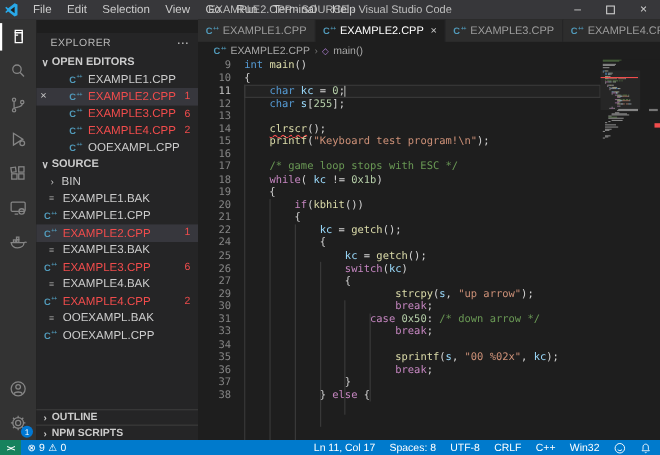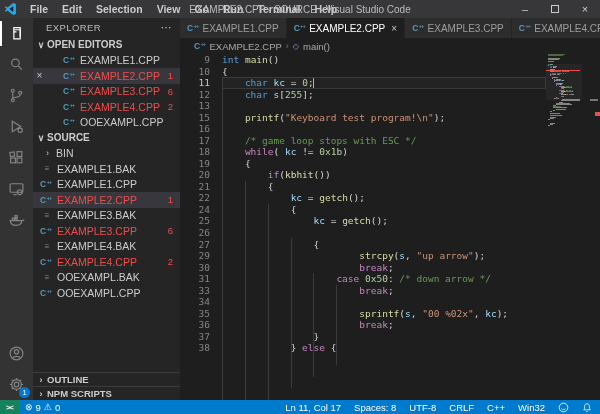--- a/index.html
+++ b/index.html
@@ -11,7 +11,7 @@
   .titlebar { position:absolute; top:0; left:0; right:0; height:18px; background:#37373a;
     display:flex; align-items:center; }
   .logo { width:14px; height:14px; margin:0 5px 0 4px; flex:0 0 auto; }
-  .menus { display:flex; align-items:center; height:100%;font-weight:bold; }
+  .menus { display:flex; align-items:center; height:100%; }
   .menu-item { padding:0 7px; font-size:10.5px; color:#cccccc; line-height:18px; cursor:default; }
   .win-title { position:absolute; left:0; right:0; text-align:center; font-size:10px; color:#bdbdbd; pointer-events:none; }
   .wincontrols { margin-left:auto; display:flex; align-items:center; height:100%; z-index:2; }

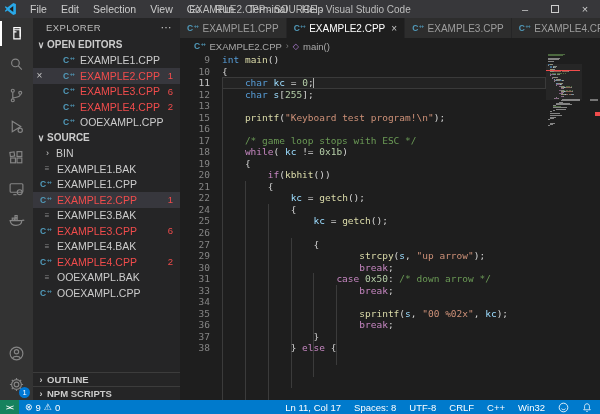--- a/index.html
+++ b/index.html
@@ -33,7 +33,7 @@
     background:#0078d4; color:#fff; font-size:7.5px; line-height:11px; text-align:center; padding:0 2px; }
 
   
-  .sidebar { width:147px; background:#252526; display:flex; flex-direction:column; font-size:10.5px; position:relative; }
+  .sidebar { width:147px; background:#252526; display:flex; flex-direction:column; font-size:10.5px; position:relative;margin-top:12px; }
   .sb-header { height:19px; display:flex; align-items:center; padding:0 8px 0 13px; color:#bbbbbb;
     font-size:9.5px; letter-spacing:.4px; }
   .sb-header .more { margin-left:auto; color:#c5c5c5; font-size:11px; }

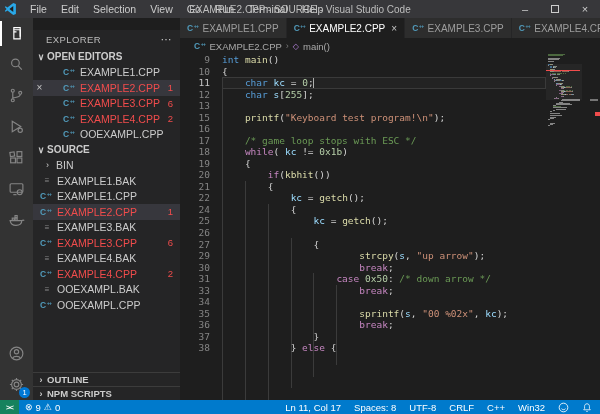--- a/index.html
+++ b/index.html
@@ -400,6 +400,7 @@
             <div class="line current"><span class="ln">11</span><span class="ln-pad"></span><span class="lc"><span class="tk-pun">    </span><span class="tk-kw">char</span><span class="tk-pun"> </span><span class="tk-var">kc</span><span class="tk-pun"> = </span><span class="tk-num">0</span><span class="tk-pun">;</span><span class="cursor" style="left: 91.456px; top: 1px;"></span></span></div>
             <div class="line"><span class="ln">12</span><span class="ln-pad"></span><span class="lc"><span class="tk-pun">    </span><span class="tk-kw">char</span><span class="tk-pun"> </span><span class="tk-var">s</span><span class="tk-pun">[</span><span class="tk-num">255</span><span class="tk-pun">];</span></span></div>
             <div class="line"><span class="ln">13</span><span class="ln-pad"></span><span class="lc"></span></div>
+            <div class="line"><span class="ln">14</span><span class="ln-pad"></span><span class="lc"><span class="tk-pun">    </span><span class="tk-fn tk-err">clrscr</span><span class="tk-pun">();</span></span></div>
             <div class="line"><span class="ln">15</span><span class="ln-pad"></span><span class="lc"><span class="tk-pun">    </span><span class="tk-fn">printf</span><span class="tk-pun">(</span><span class="tk-str">"Keyboard test program!\n"</span><span class="tk-pun">);</span></span></div>
             <div class="line"><span class="ln">16</span><span class="ln-pad"></span><span class="lc"></span></div>
             <div class="line"><span class="ln">17</span><span class="ln-pad"></span><span class="lc"><span class="tk-pun">    </span><span class="tk-com">/* game loop stops with ESC */</span></span></div>

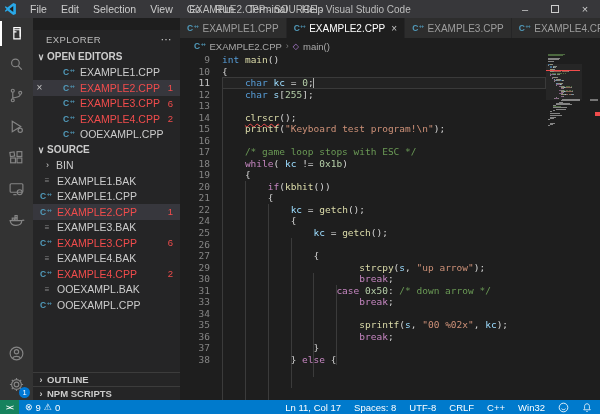--- a/index.html
+++ b/index.html
@@ -411,7 +411,7 @@
             <div class="line"><span class="ln">22</span><span class="ln-pad"></span><span class="lc"><span class="tk-pun">            </span><span class="tk-var">kc</span><span class="tk-pun"> = </span><span class="tk-fn">getch</span><span class="tk-pun">();</span></span></div>
             <div class="line"><span class="ln">24</span><span class="ln-pad"></span><span class="lc"><span class="tk-pun">            {</span></span></div>
             <div class="line"><span class="ln">25</span><span class="ln-pad"></span><span class="lc"><span class="tk-pun">                </span><span class="tk-var">kc</span><span class="tk-pun"> = </span><span class="tk-fn">getch</span><span class="tk-pun">();</span></span></div>
-            <div class="line"><span class="ln">26</span><span class="ln-pad"></span></div>
+            <div class="line"><span class="ln">26</span><span class="ln-pad"></span><span class="lc"><span class="tk-pun">                </span><span class="tk-ctrl">switch</span><span class="tk-pun">(</span><span class="tk-var">kc</span><span class="tk-pun">)</span></span></div>
             <div class="line"><span class="ln">27</span><span class="ln-pad"></span><span class="lc"><span class="tk-pun">                {</span></span></div>
             <div class="line"><span class="ln">29</span><span class="ln-pad"></span><span class="lc"><span class="tk-pun">                        </span><span class="tk-fn">strcpy</span><span class="tk-pun">(</span><span class="tk-var">s</span><span class="tk-pun">, </span><span class="tk-str">"up arrow"</span><span class="tk-pun">);</span></span></div>
             <div class="line"><span class="ln">30</span><span class="ln-pad"></span><span class="lc"><span class="tk-pun">                        </span><span class="tk-ctrl">break</span><span class="tk-pun">;</span></span></div>

